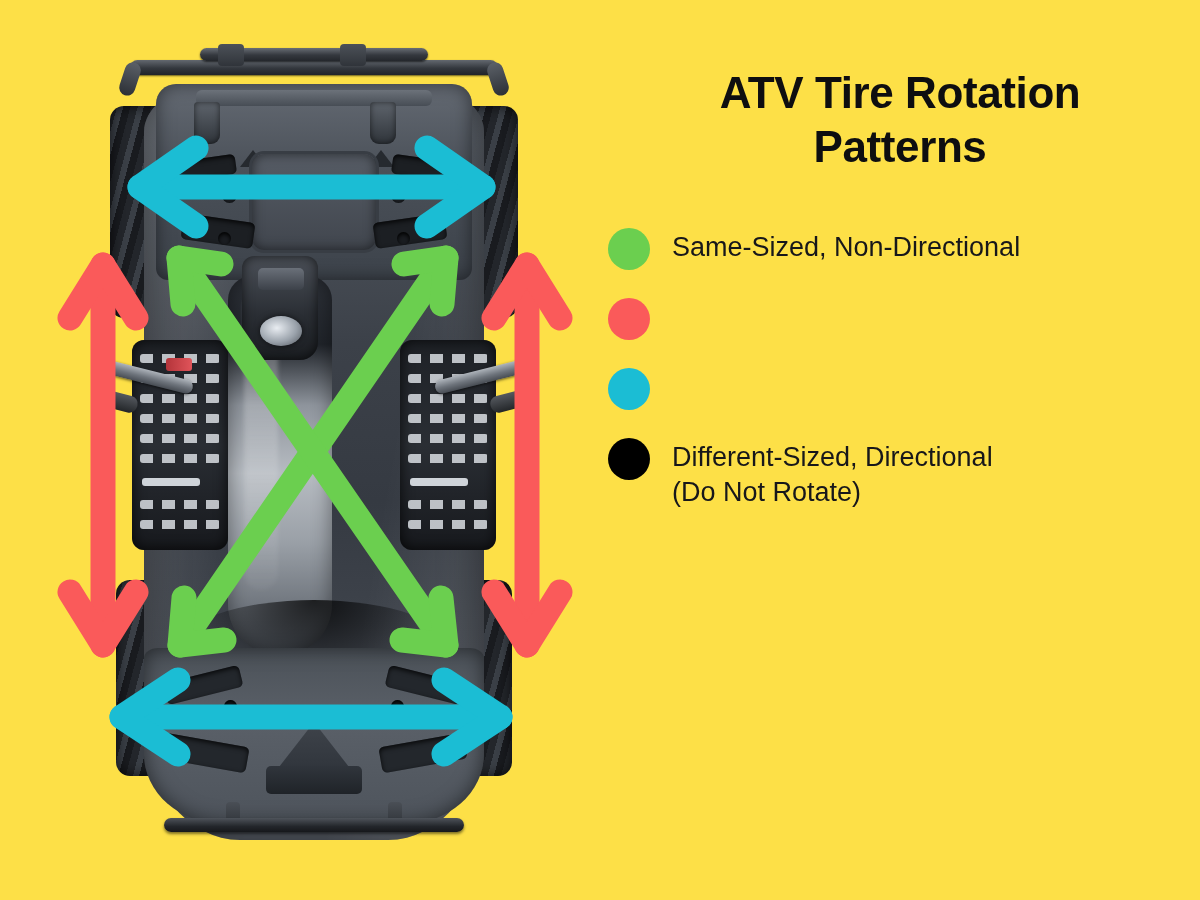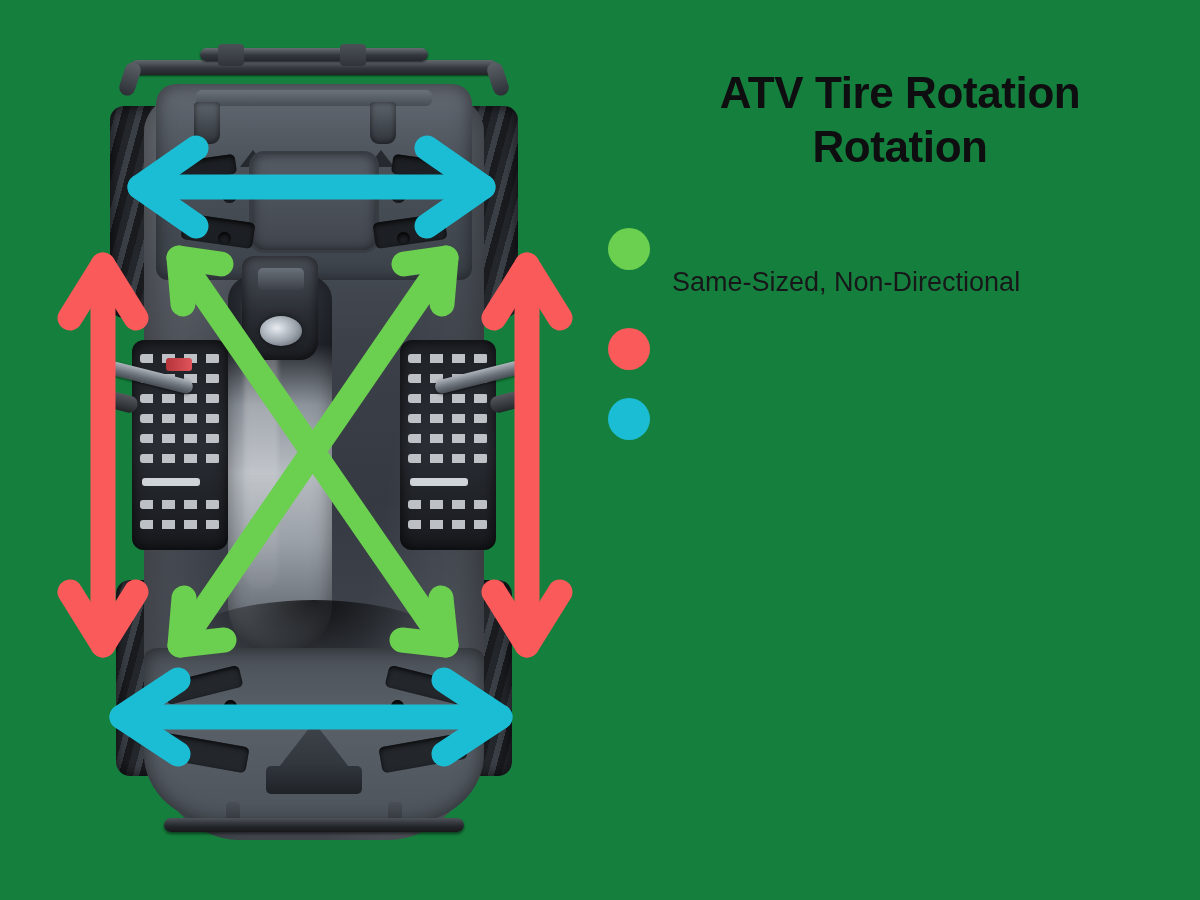--- a/index.html
+++ b/index.html
@@ -9,7 +9,7 @@
     font-family: "Liberation Sans", sans-serif;
     overflow: hidden;
   }
-  #page { position: relative; width: 1200px; height: 900px; background: #15803d; }
+  #page { position: relative; width: 1200px; height: 900px; background: #fde047; }
 
   
   #atv-panel { position: absolute; left: 0; top: 0; width: 600px; height: 900px; }

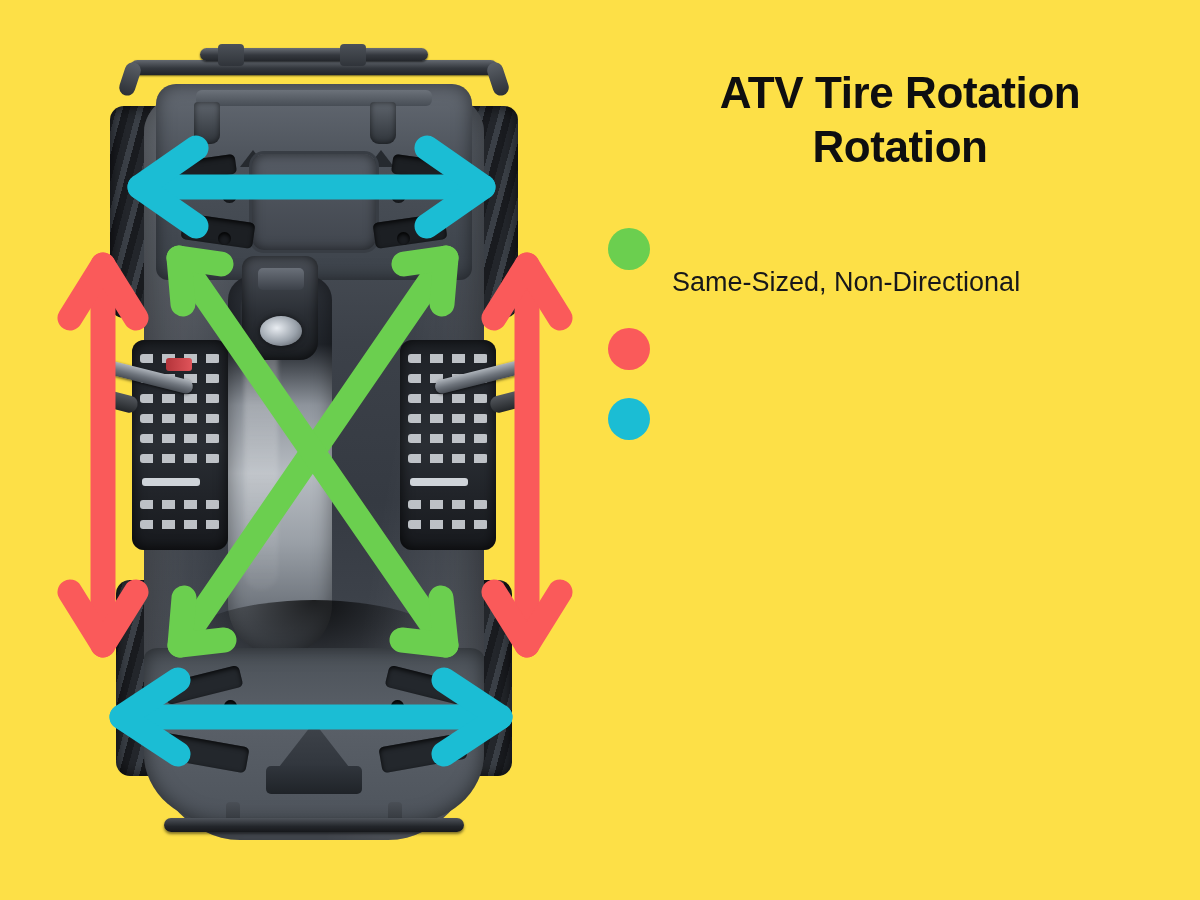--- a/index.html
+++ b/index.html
@@ -353,7 +353,7 @@
 
     <div id="title">
       <div>ATV Tire Rotation</div>
-      <div>Rotation</div>
+      <div>Patterns</div>
     </div>
 
     <div id="legend">

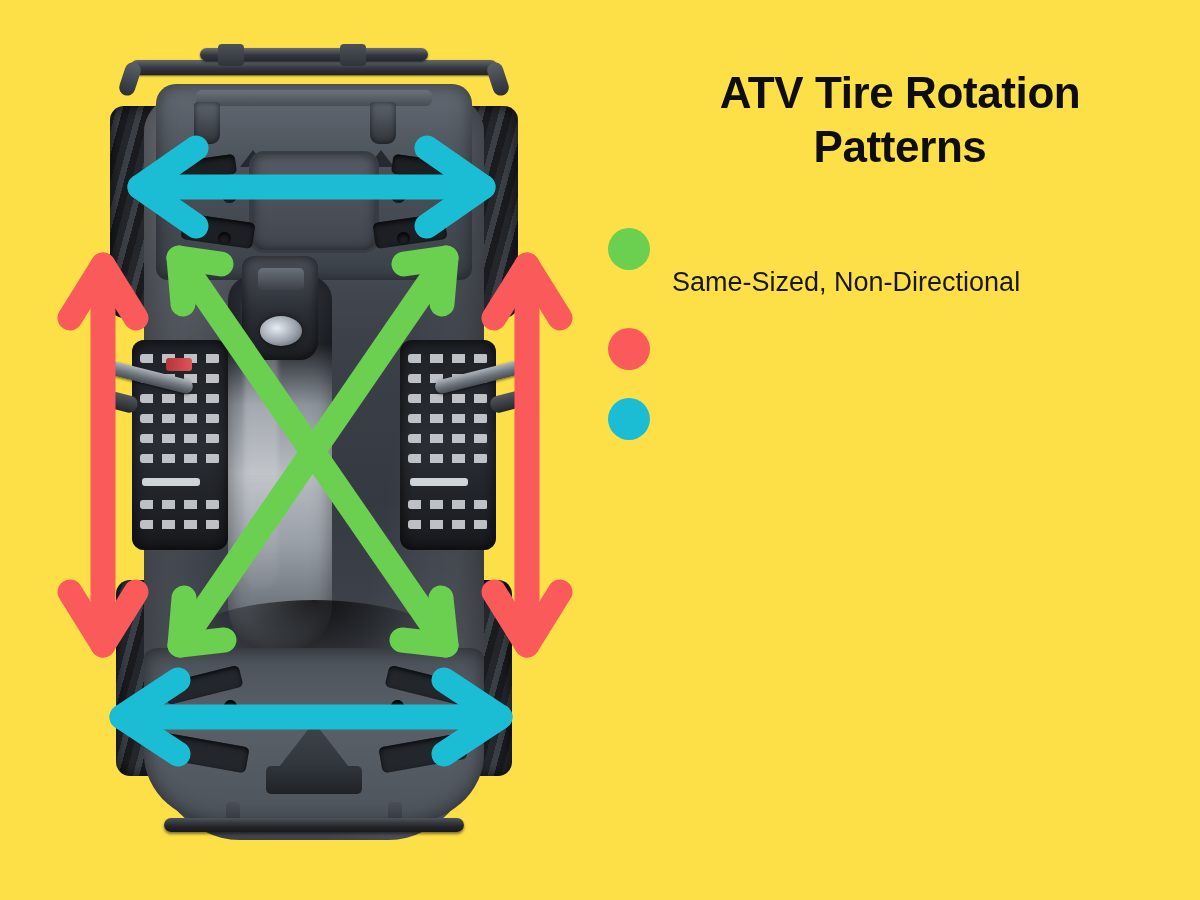--- a/index.html
+++ b/index.html
@@ -212,7 +212,6 @@
   .legend-label {
     font-size: 27px; color: #17171a; line-height: 1.30; padding-top: 4px;
     max-width: 520px;
-    margin-top: 35px;
   }
   .legend-label .sub { display: block; }
 </style>

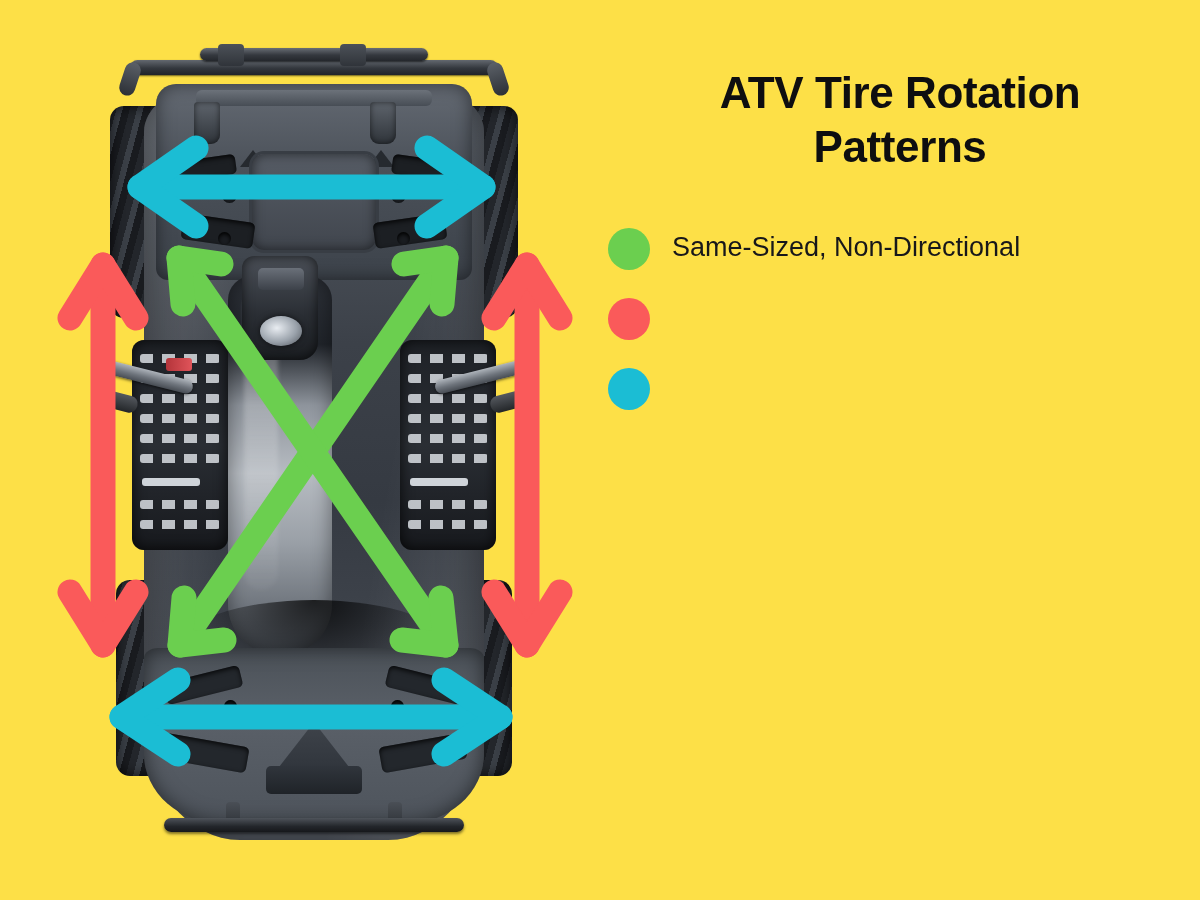--- a/index.html
+++ b/index.html
@@ -370,6 +370,13 @@
         <span class="legend-dot" style="background:#1BBDD4;"></span>
       </div>
 
+      <div class="legend-row">
+        <span class="legend-dot" style="background:#000000;"></span>
+        <span class="legend-label">
+          <span>Different-Sized, Directional</span>
+          <span class="sub">(Do Not Rotate)</span>
+        </span>
+      </div>
 
     </div>
 

